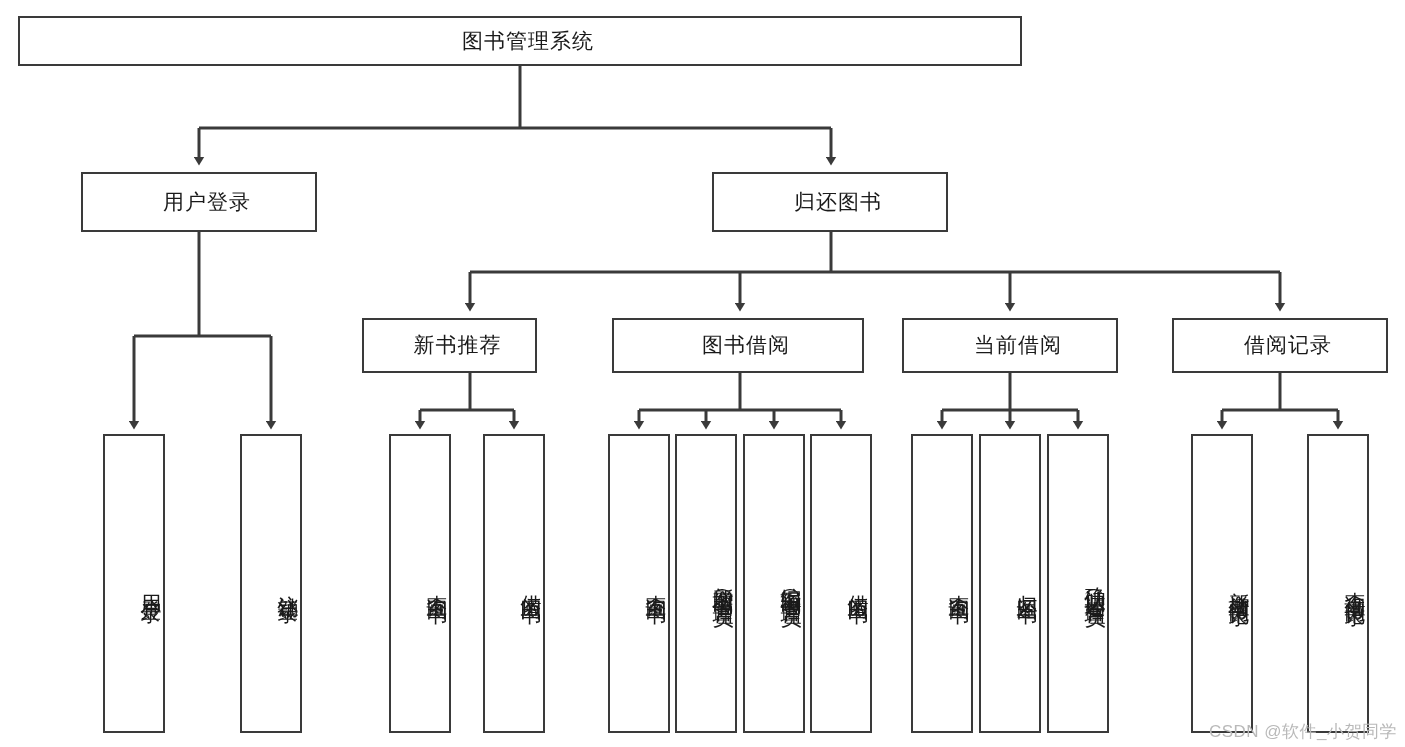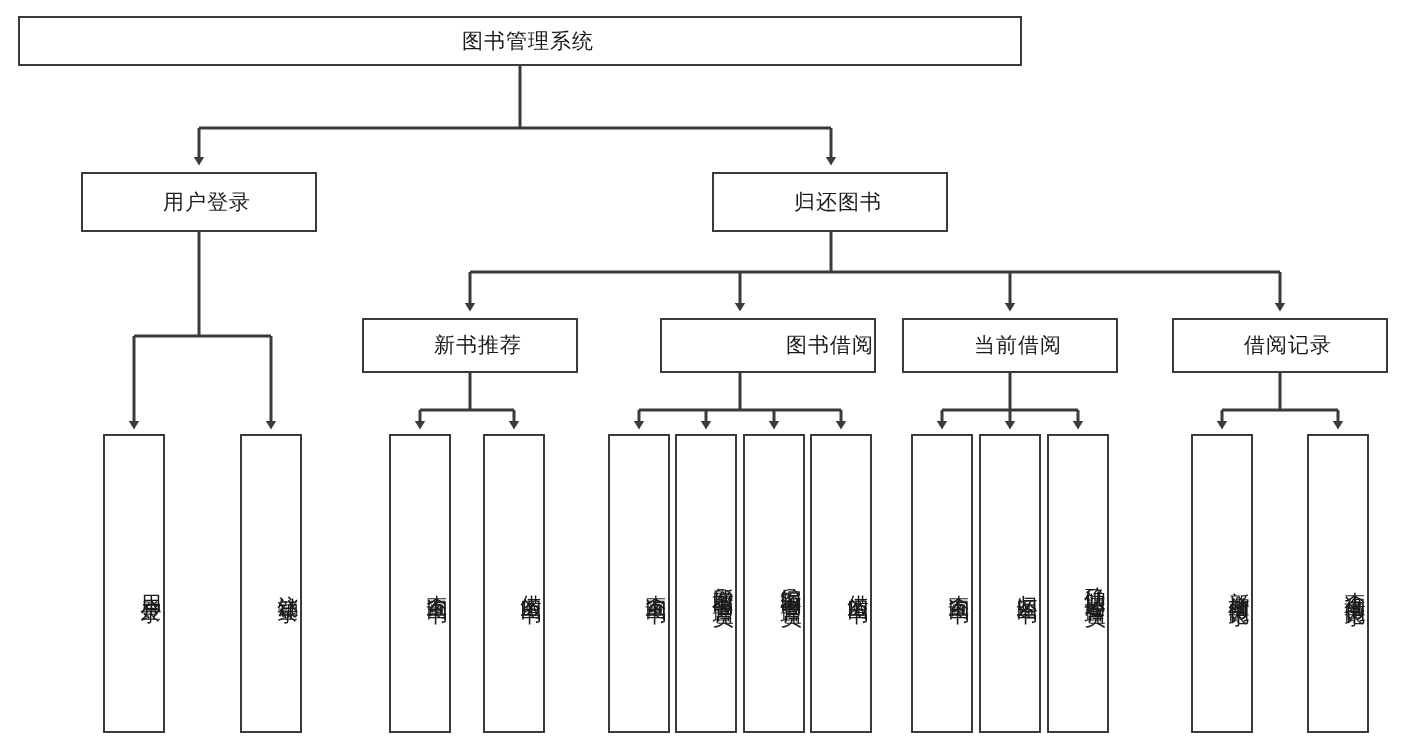--- a/index.html
+++ b/index.html
@@ -134,7 +134,7 @@
     <span>归还图书</span>
   </div>
 
-  <div class="node horiz" style="left:362px; top:318px; width:216px; height:55px;">
+  <div class="node horiz" style="left:362px; top:318px; width:175px; height:55px;">
     <span>新书推荐</span>
   </div>
   <div class="node horiz" style="left:660px; top:318px; width:216px; height:55px;justify-content:flex-end;">

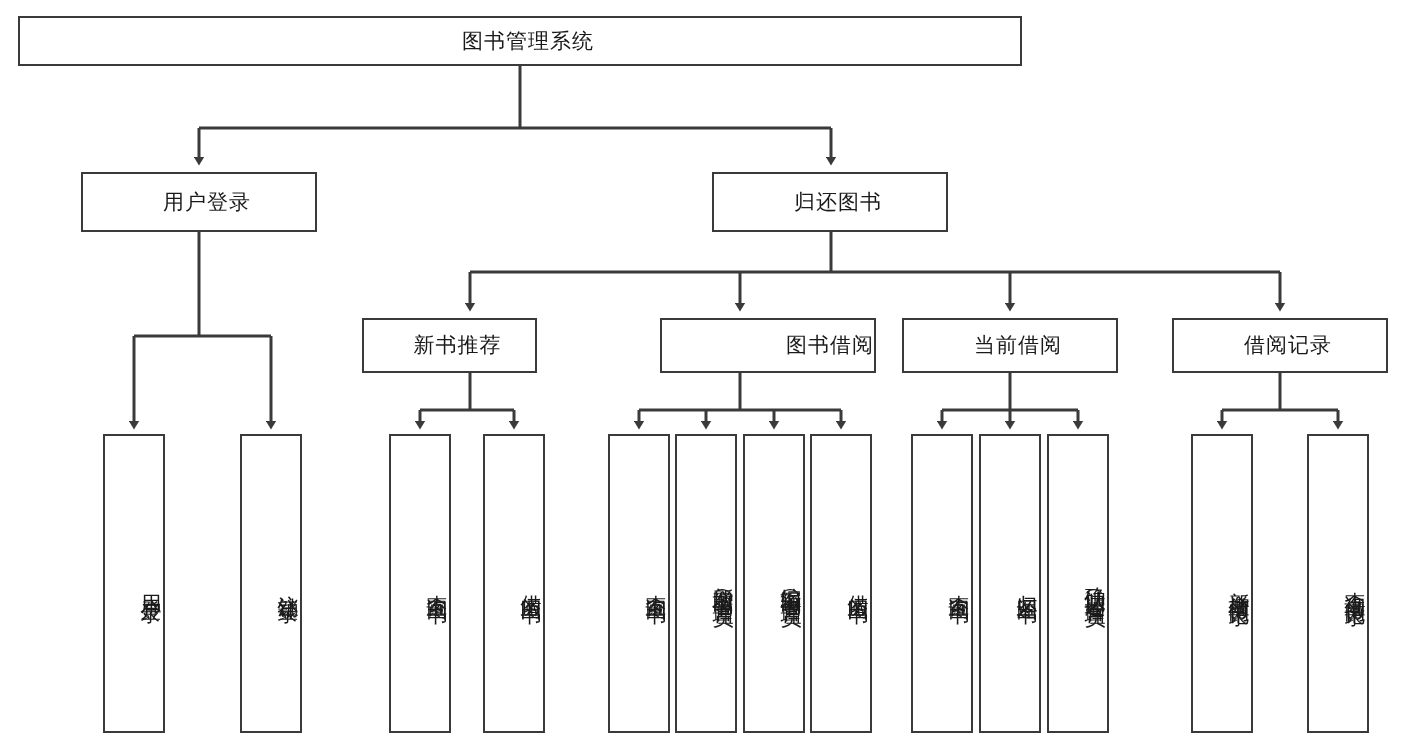--- a/index.html
+++ b/index.html
@@ -137,7 +137,7 @@
   <div class="node horiz" style="left:362px; top:318px; width:175px; height:55px;">
     <span>新书推荐</span>
   </div>
-  <div class="node horiz" style="left:660px; top:318px; width:216px; height:55px;justify-content:flex-end;">
+  <div class="node horiz" style="left:612px; top:318px; width:252px; height:55px;">
     <span>图书借阅</span>
   </div>
   <div class="node horiz" style="left:902px; top:318px; width:216px; height:55px;justify-content:center;">

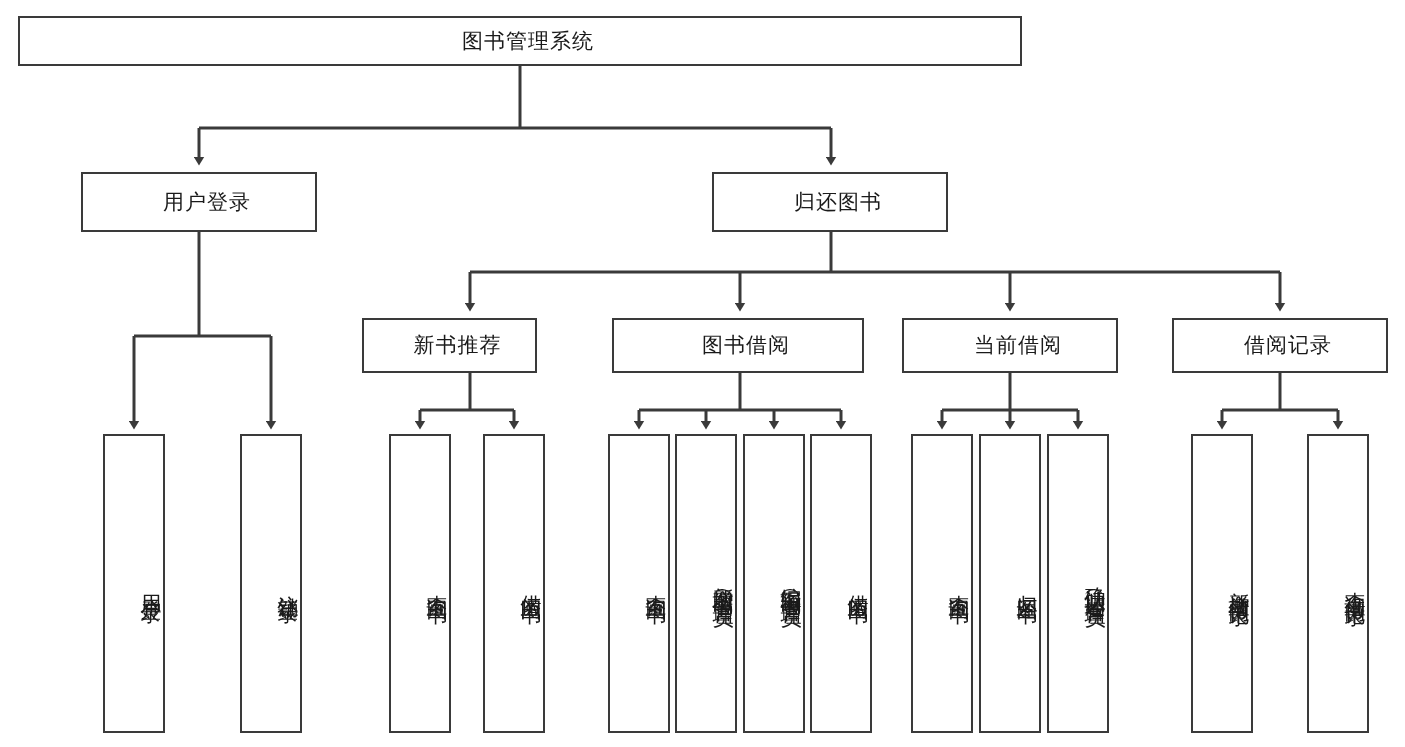--- a/index.html
+++ b/index.html
@@ -191,6 +191,7 @@
     <span class="vtext">查询借阅记录</span>
   </div>
 
+  <div class="watermark">CSDN @软件_小贺同学</div>
 
 </div>
 

